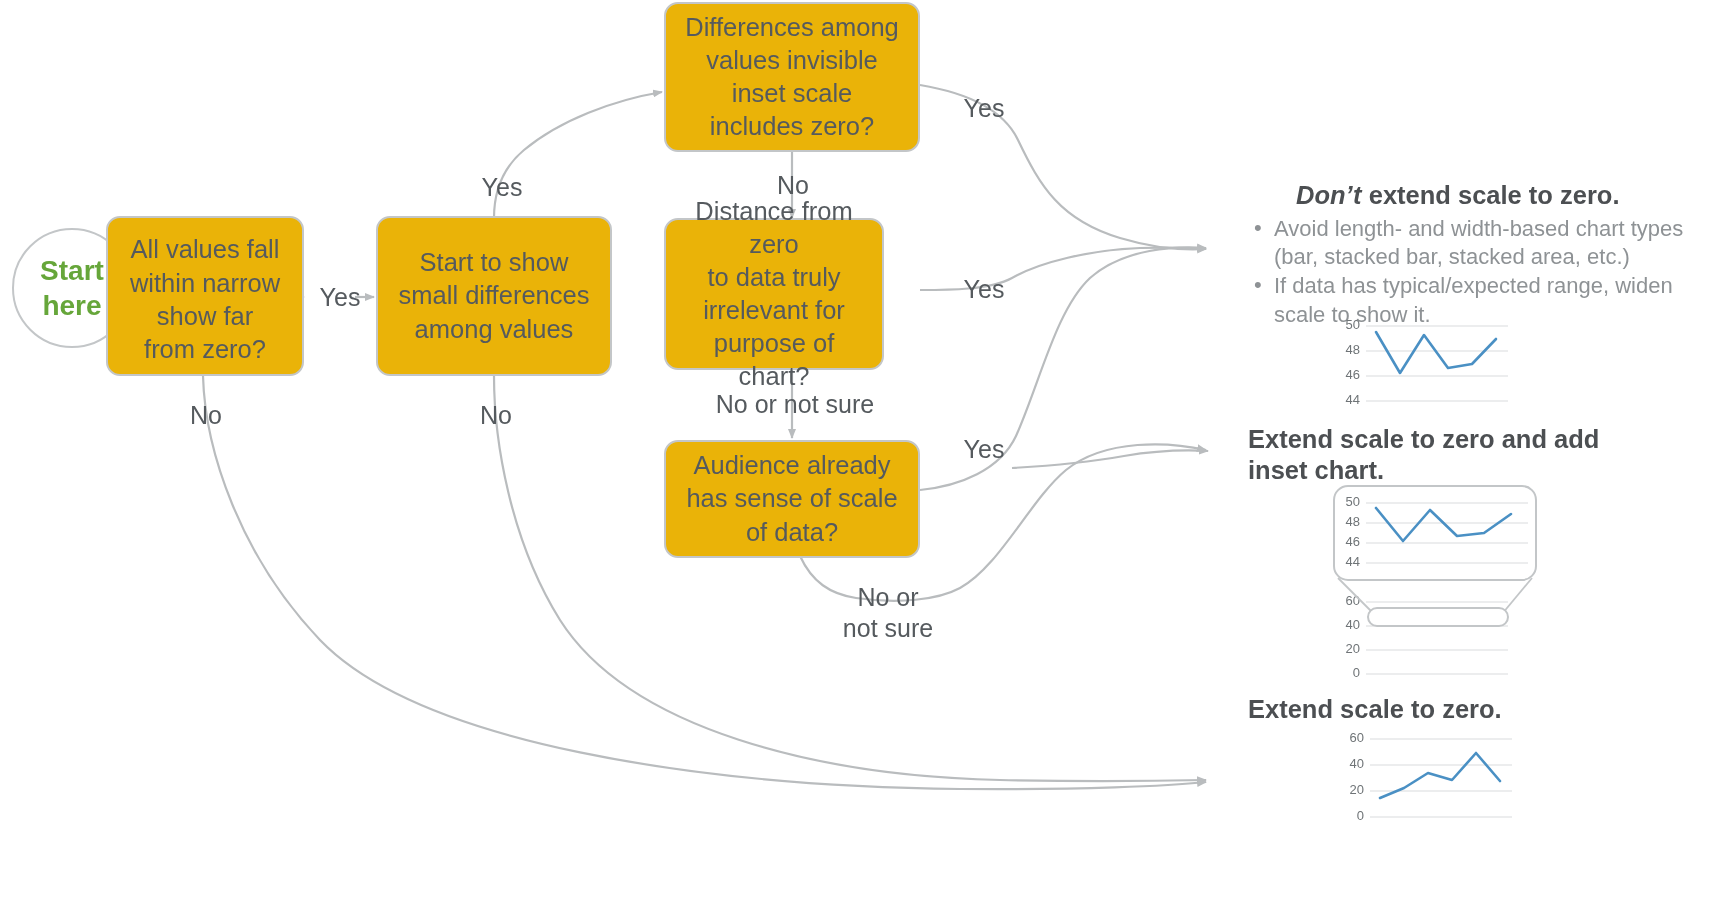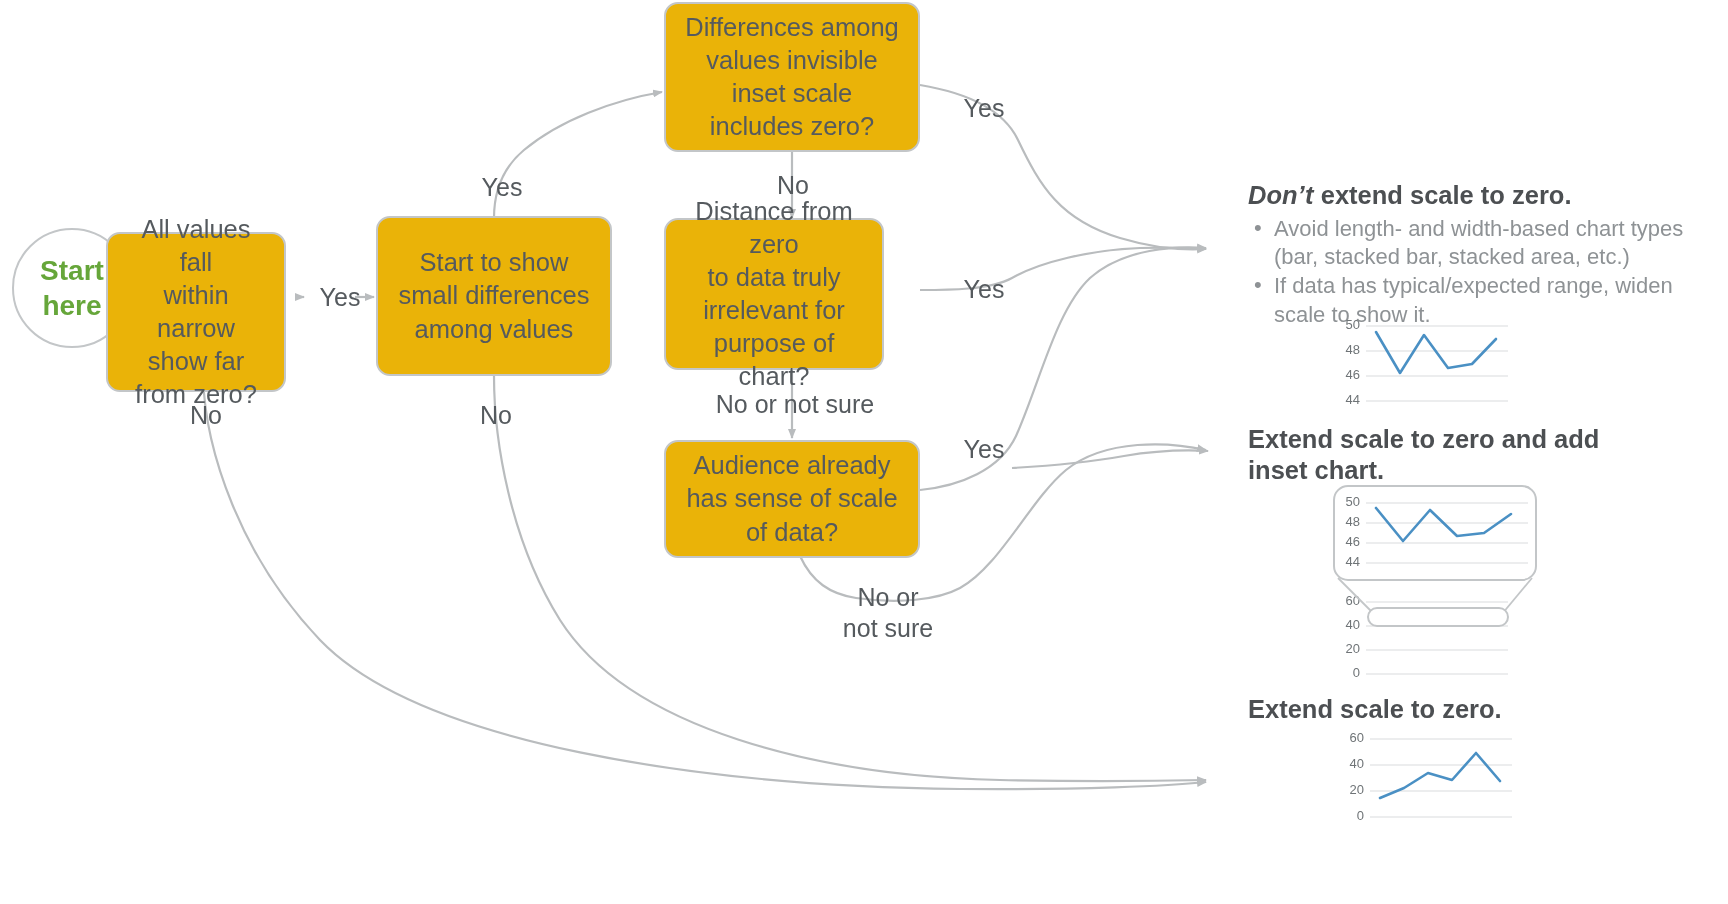--- a/index.html
+++ b/index.html
@@ -32,7 +32,7 @@
   
   .outcome{position:absolute;}
   .outcome-title{font-size:25.5px;font-weight:bold;color:#4c4f52;line-height:1.22;}
-  .outcome-title em{}
+  .outcome-title em{margin-left:48px;}
   .bullets{margin:4px 0 0 0;padding:0;list-style:none;}
   .bullets li{position:relative;font-size:22px;color:#8e9295;line-height:1.28;
               padding-left:26px;margin-bottom:1px;}

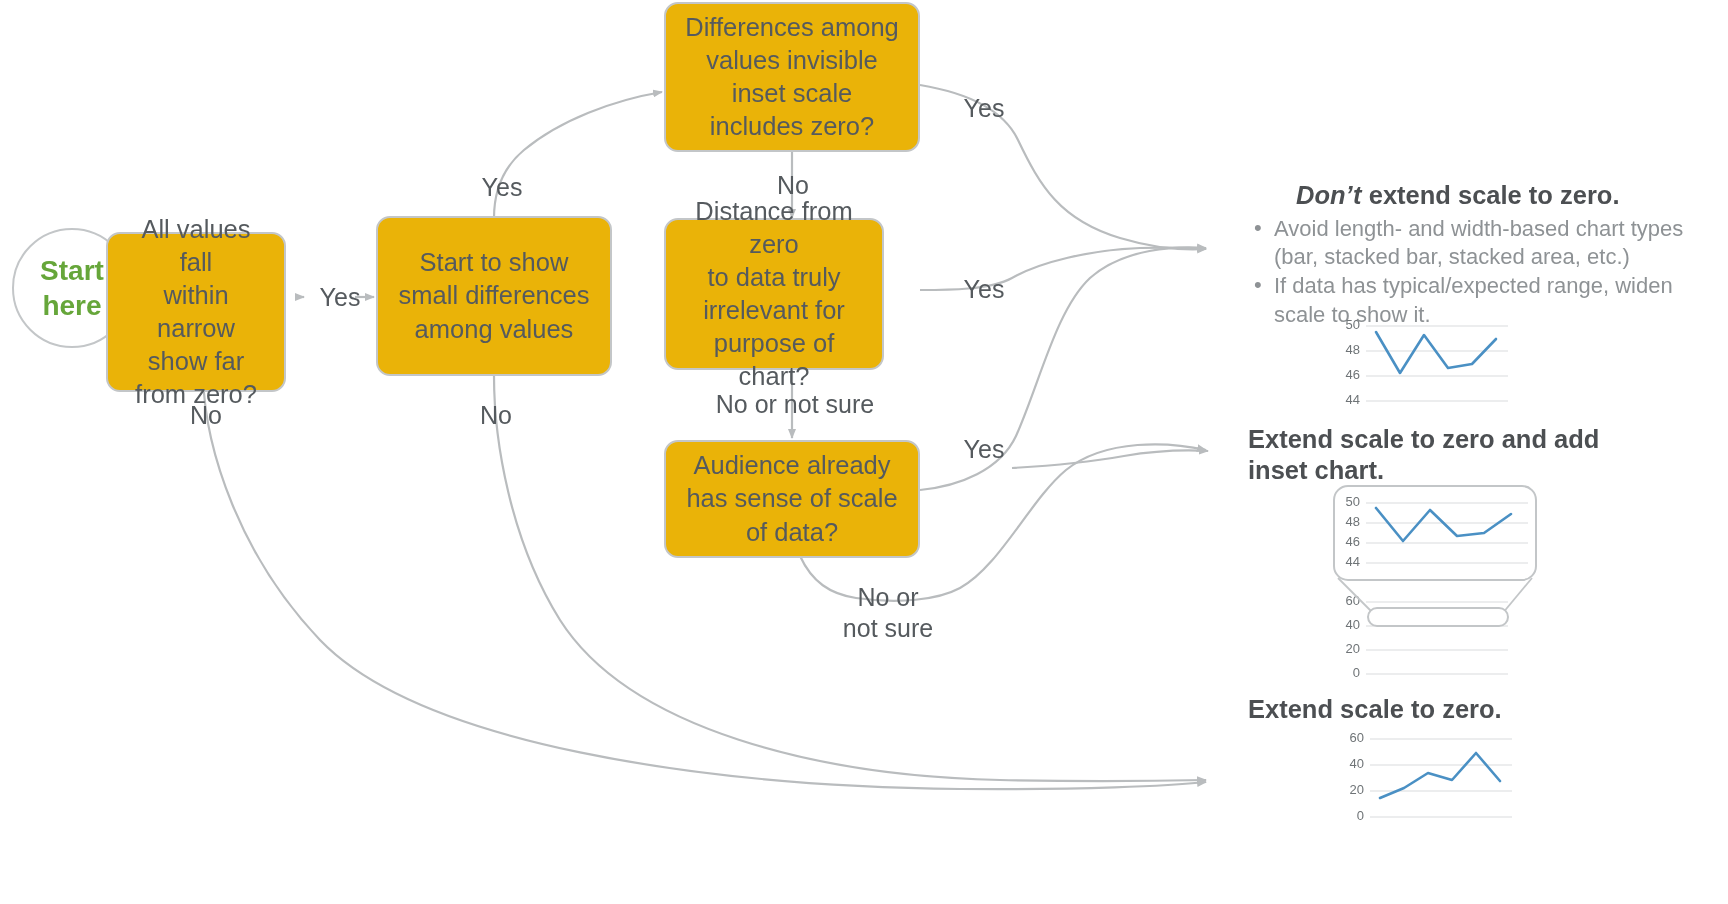--- a/index.html
+++ b/index.html
@@ -89,7 +89,7 @@
 here</span>
   </div>
 
-  <div class="node" style="left:106px;top:232px;width:180px;height:160px;">
+  <div class="node" style="left:106px;top:216px;width:198px;height:160px;align-items:flex-end;">
     <div>
       <span>All values fall</span>
       <span>within narrow</span>

